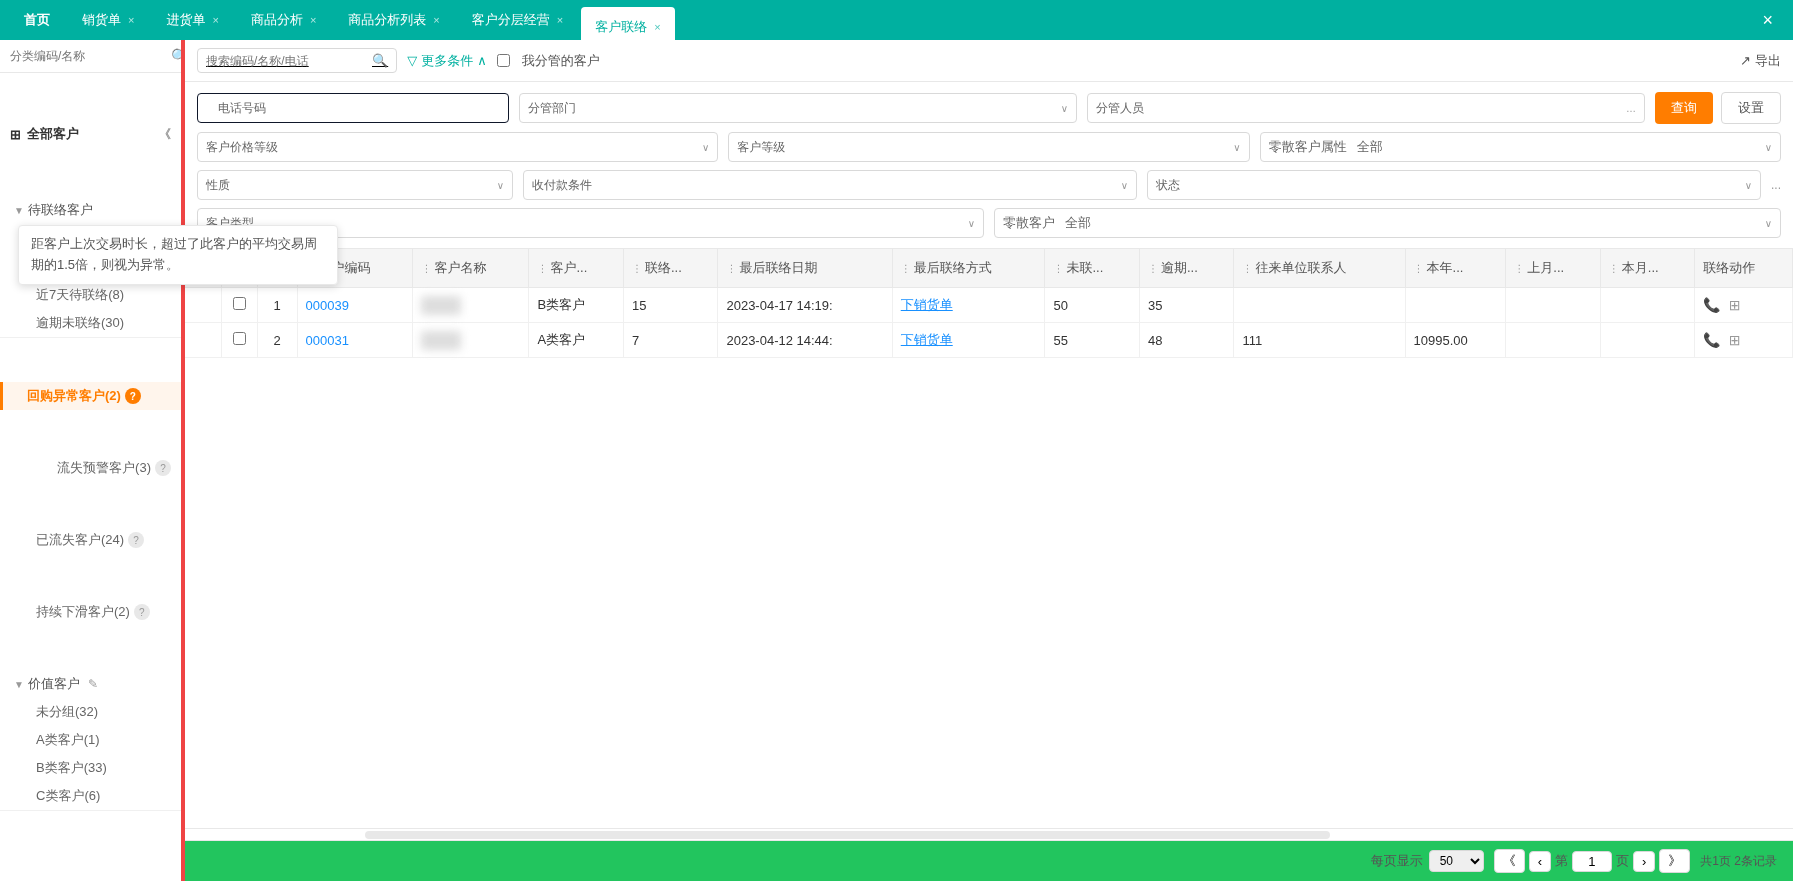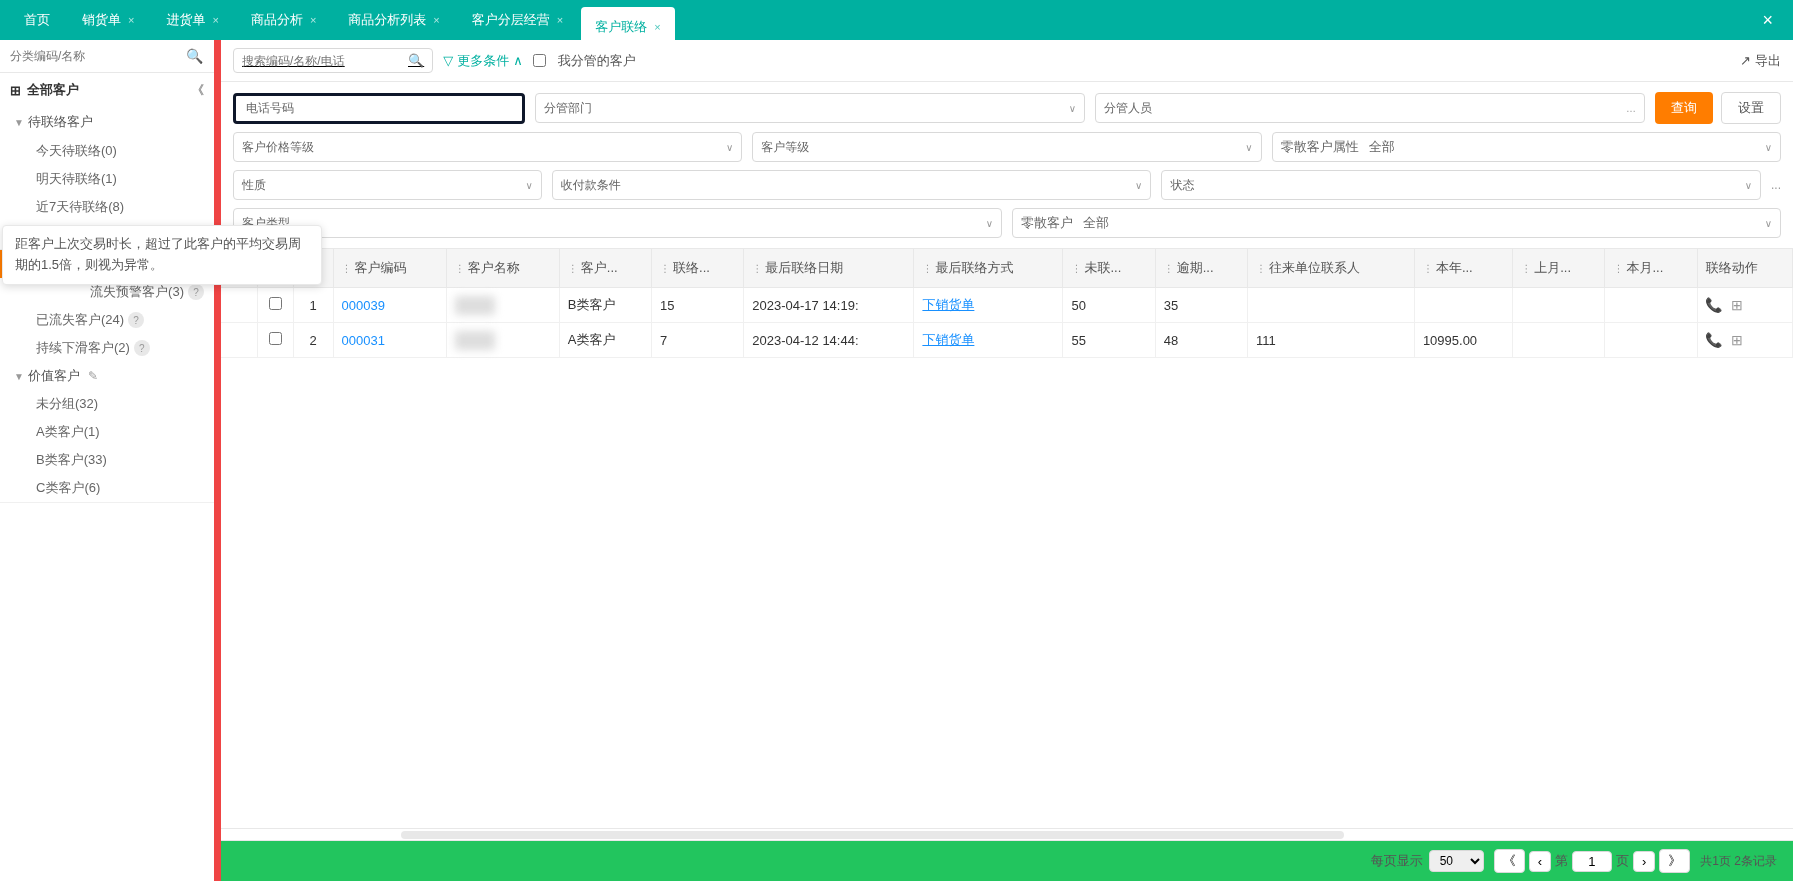--- a/index.html
+++ b/index.html
@@ -14,7 +14,7 @@
       padding: 0 14px; height: 40px; display: flex; align-items: center; gap: 4px;
       cursor: pointer; font-size: 13px; color: #fff; white-space: nowrap;
     }
-    .nav-tab.home { font-weight: normal; }
+    .nav-tab.home { font-weight: bold; }
     .nav-tab.active { background: #fff; color: #00b0a0; border-radius: 4px 4px 0 0; margin-top: 14px; }
     .nav-tab .close-x { font-size: 11px; opacity: 0.7; margin-left: 3px; }
     .nav-close { margin-left: auto; font-size: 18px; color: #fff; cursor: pointer; padding: 0 10px; }

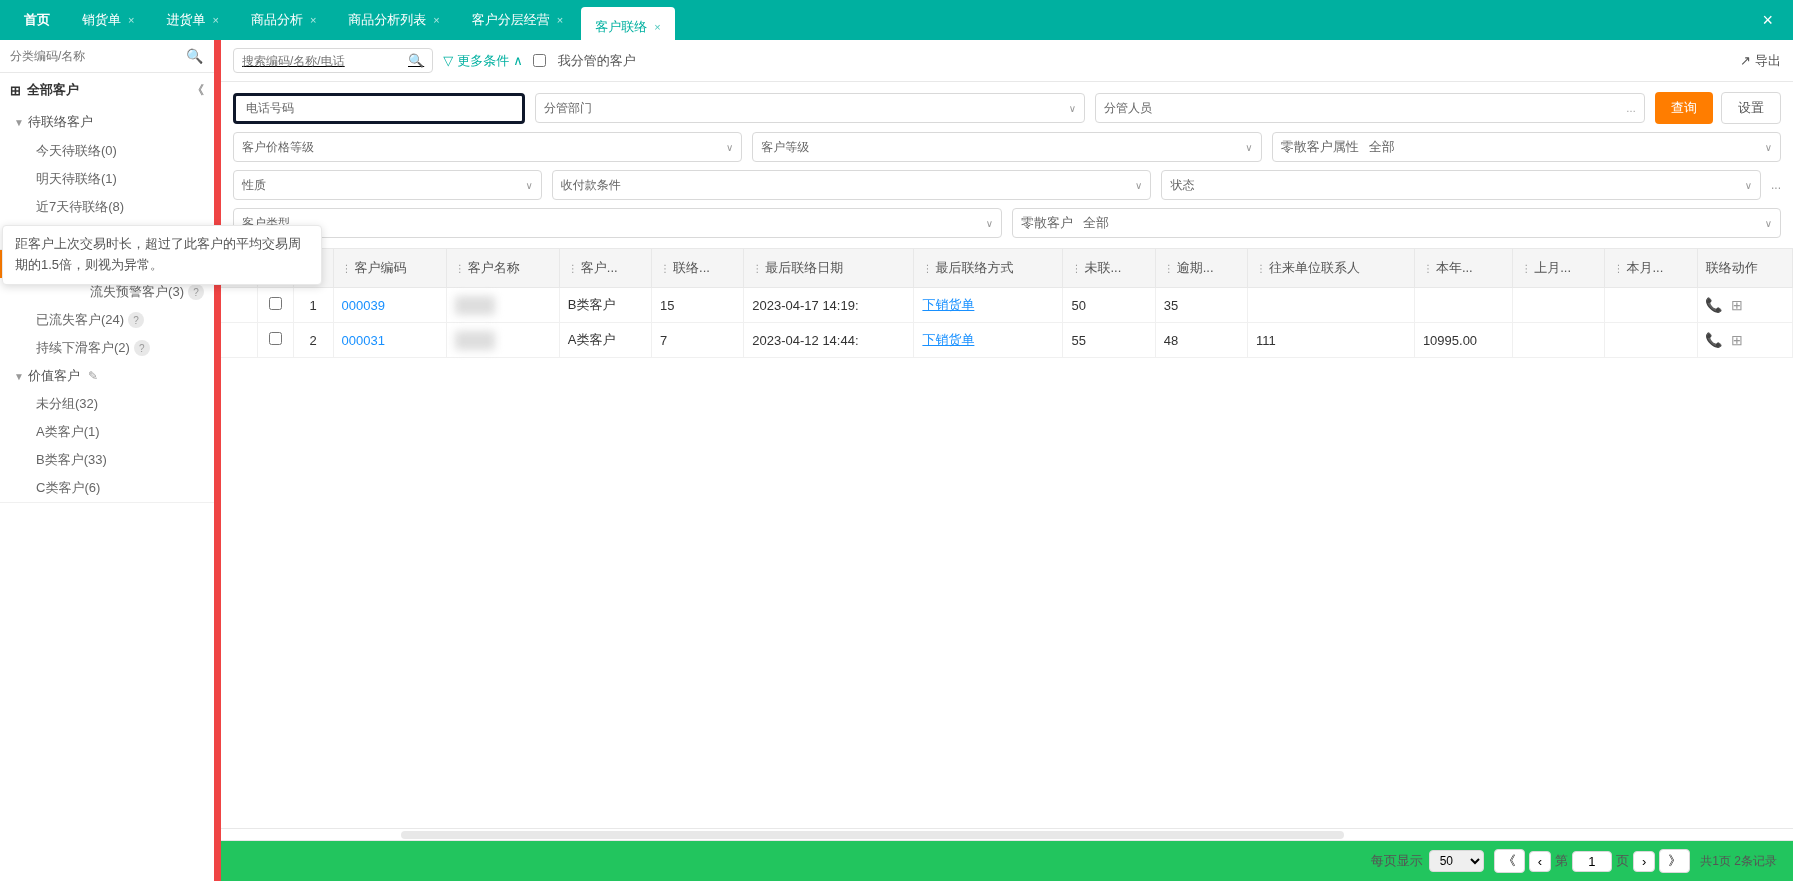--- a/index.html
+++ b/index.html
@@ -24,8 +24,8 @@
 
     
     .sidebar {
-      width: 221px; background: #fff; border-right: 7px solid #ef4444;
-      display: flex; flex-direction: column; overflow-y: auto; flex-shrink: 0;
+      width: 185px; background: #fff; border-right: 4px solid #ef4444;
+      display: flex; flex-direction: column; overflow-y: auto; flex-shrink: 0; gap: 44px;
     }
     .sidebar-search {
       display: flex; align-items: center; padding: 8px 10px; border-bottom: 1px solid #e8e8e8; gap: 6px;

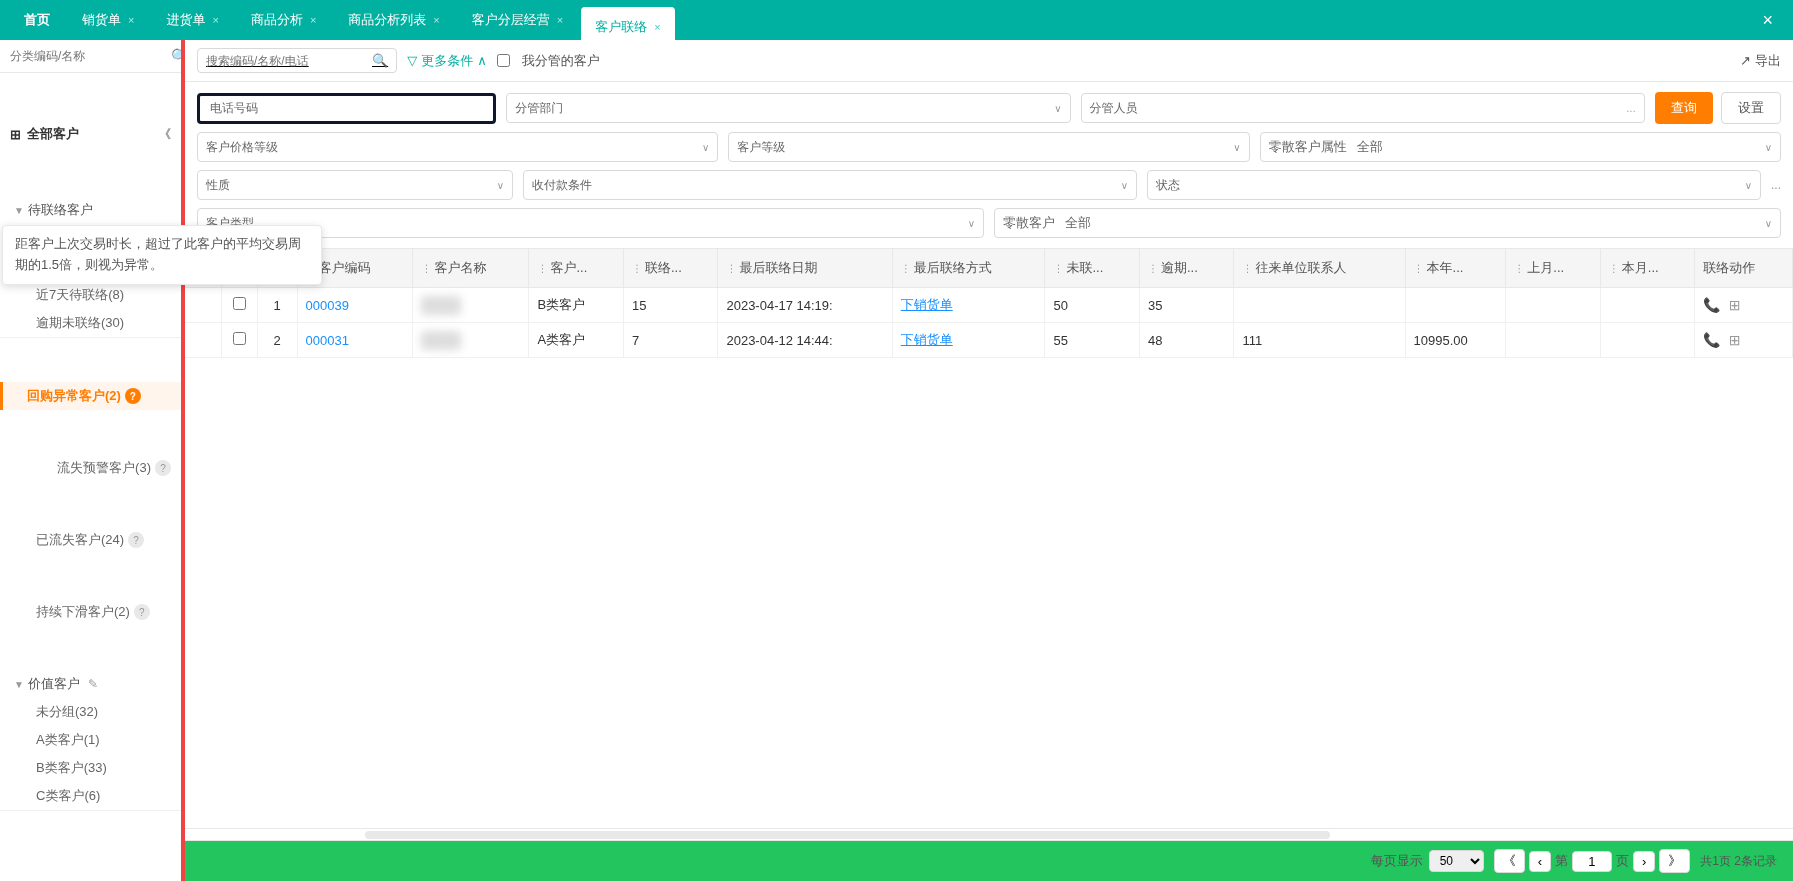--- a/index.html
+++ b/index.html
@@ -90,8 +90,8 @@
     .filter-row { display: flex; align-items: center; gap: 10px; margin-bottom: 8px; }
     .filter-row:last-child { margin-bottom: 0; }
     .filter-field {
-      display: flex; align-items: center; flex: 1; border: 3px solid #0f172a;
-      border-radius: 4px; padding: 4px 10px; min-height: 30px; background: #fff;
+      display: flex; align-items: center; flex: 1; border: 1px solid #0f172a;
+      border-radius: 4px; padding: 4px 20px; min-height: 30px; background: #fff;
     }
     .filter-field-select {
       display: flex; align-items: center; flex: 1; border: 1px solid #d9d9d9;

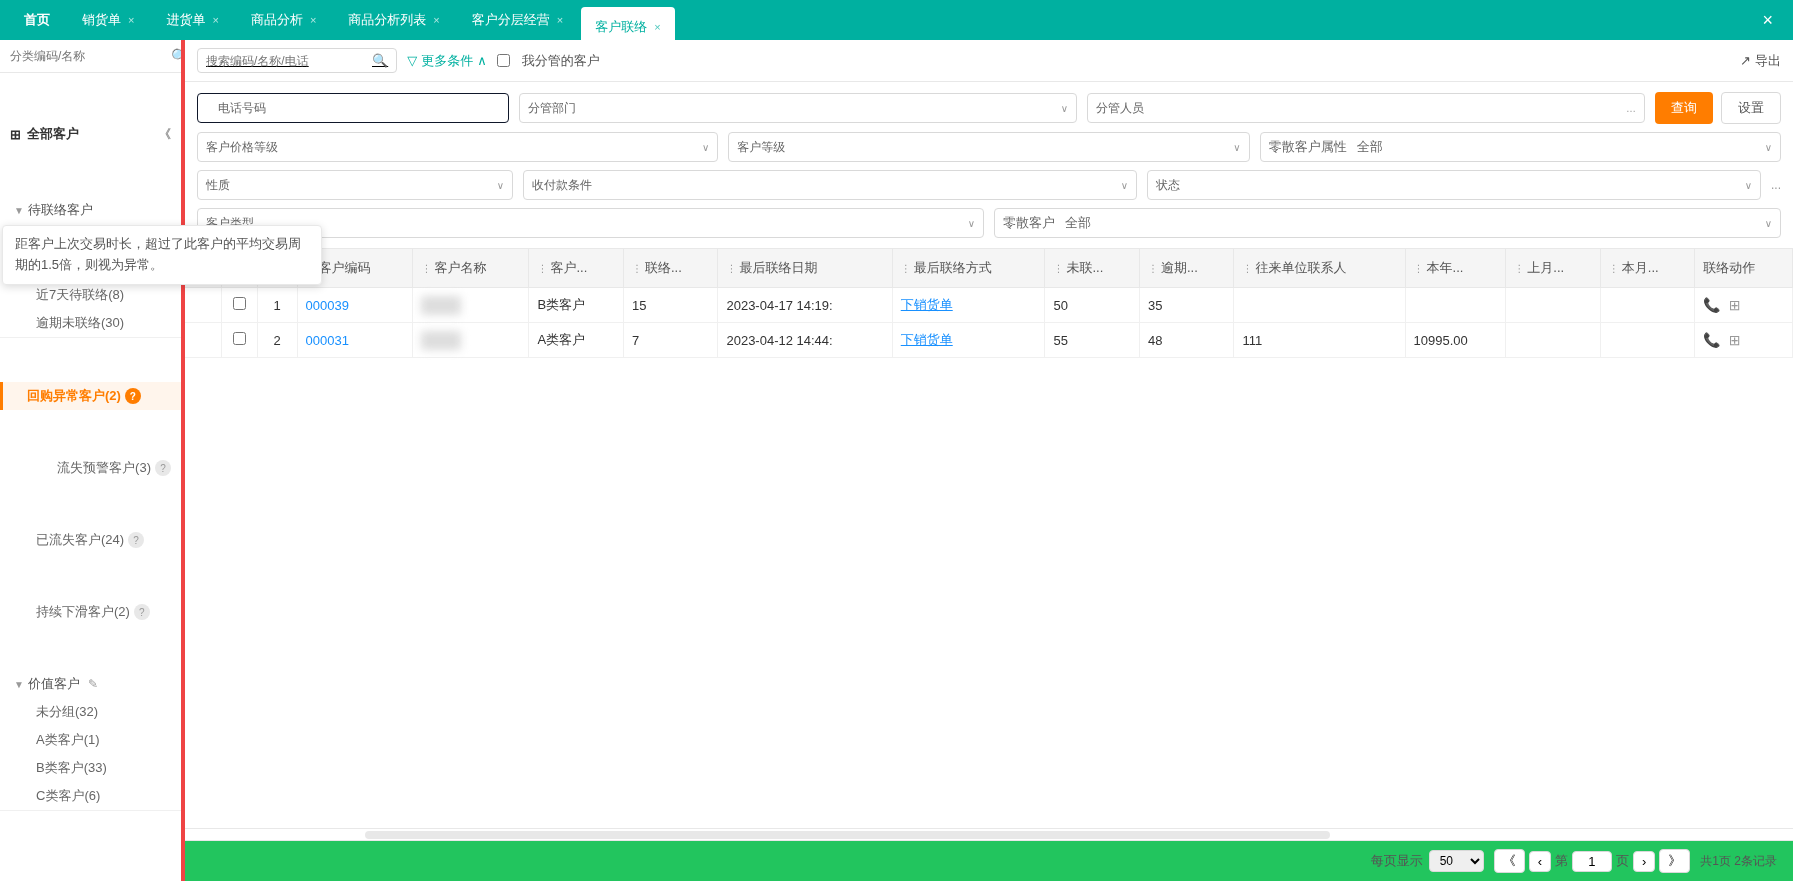--- a/index.html
+++ b/index.html
@@ -138,7 +138,7 @@
       position: absolute; background: #fff; border: 1px solid #e8e8e8;
       border-radius: 4px; padding: 8px 12px; box-shadow: 0 2px 8px rgba(0,0,0,0.15);
       font-size: 12px; color: #555; z-index: 100;
-      top: 225px; left: 2px; max-width: 320px; line-height: 1.6;
+      top: 225px; left: 18px; max-width: 320px; line-height: 1.6;
     }
 
     

